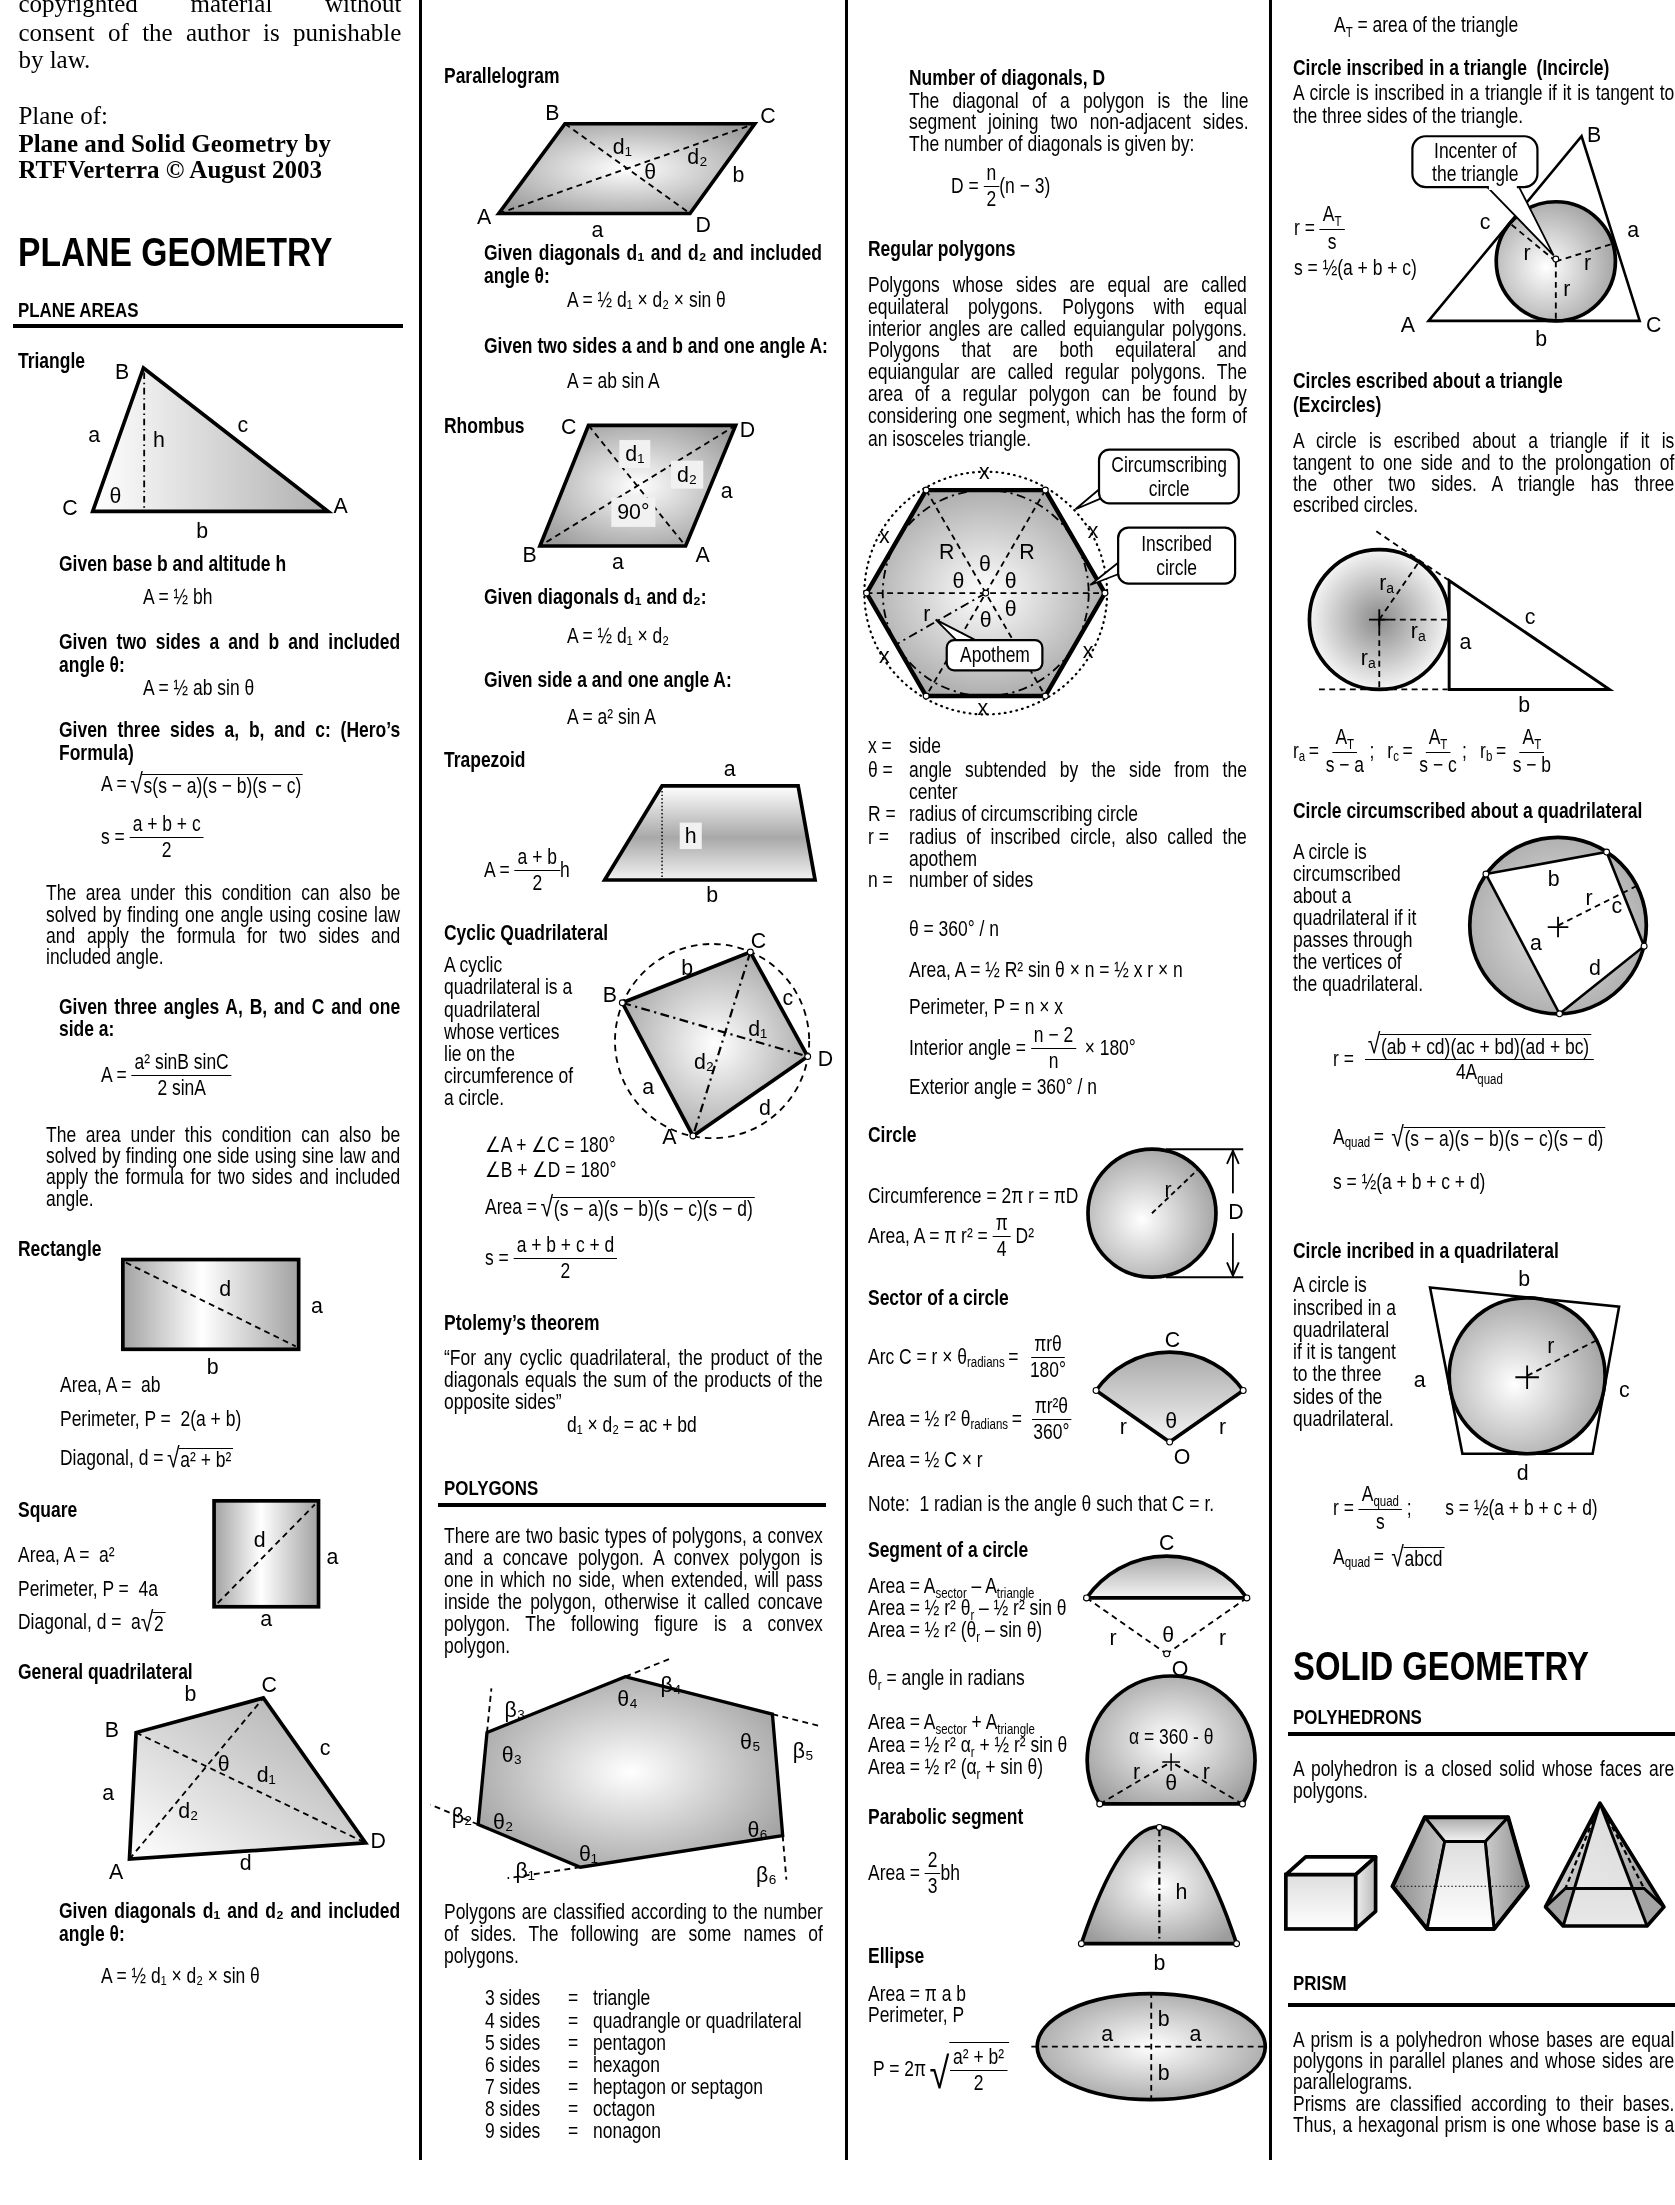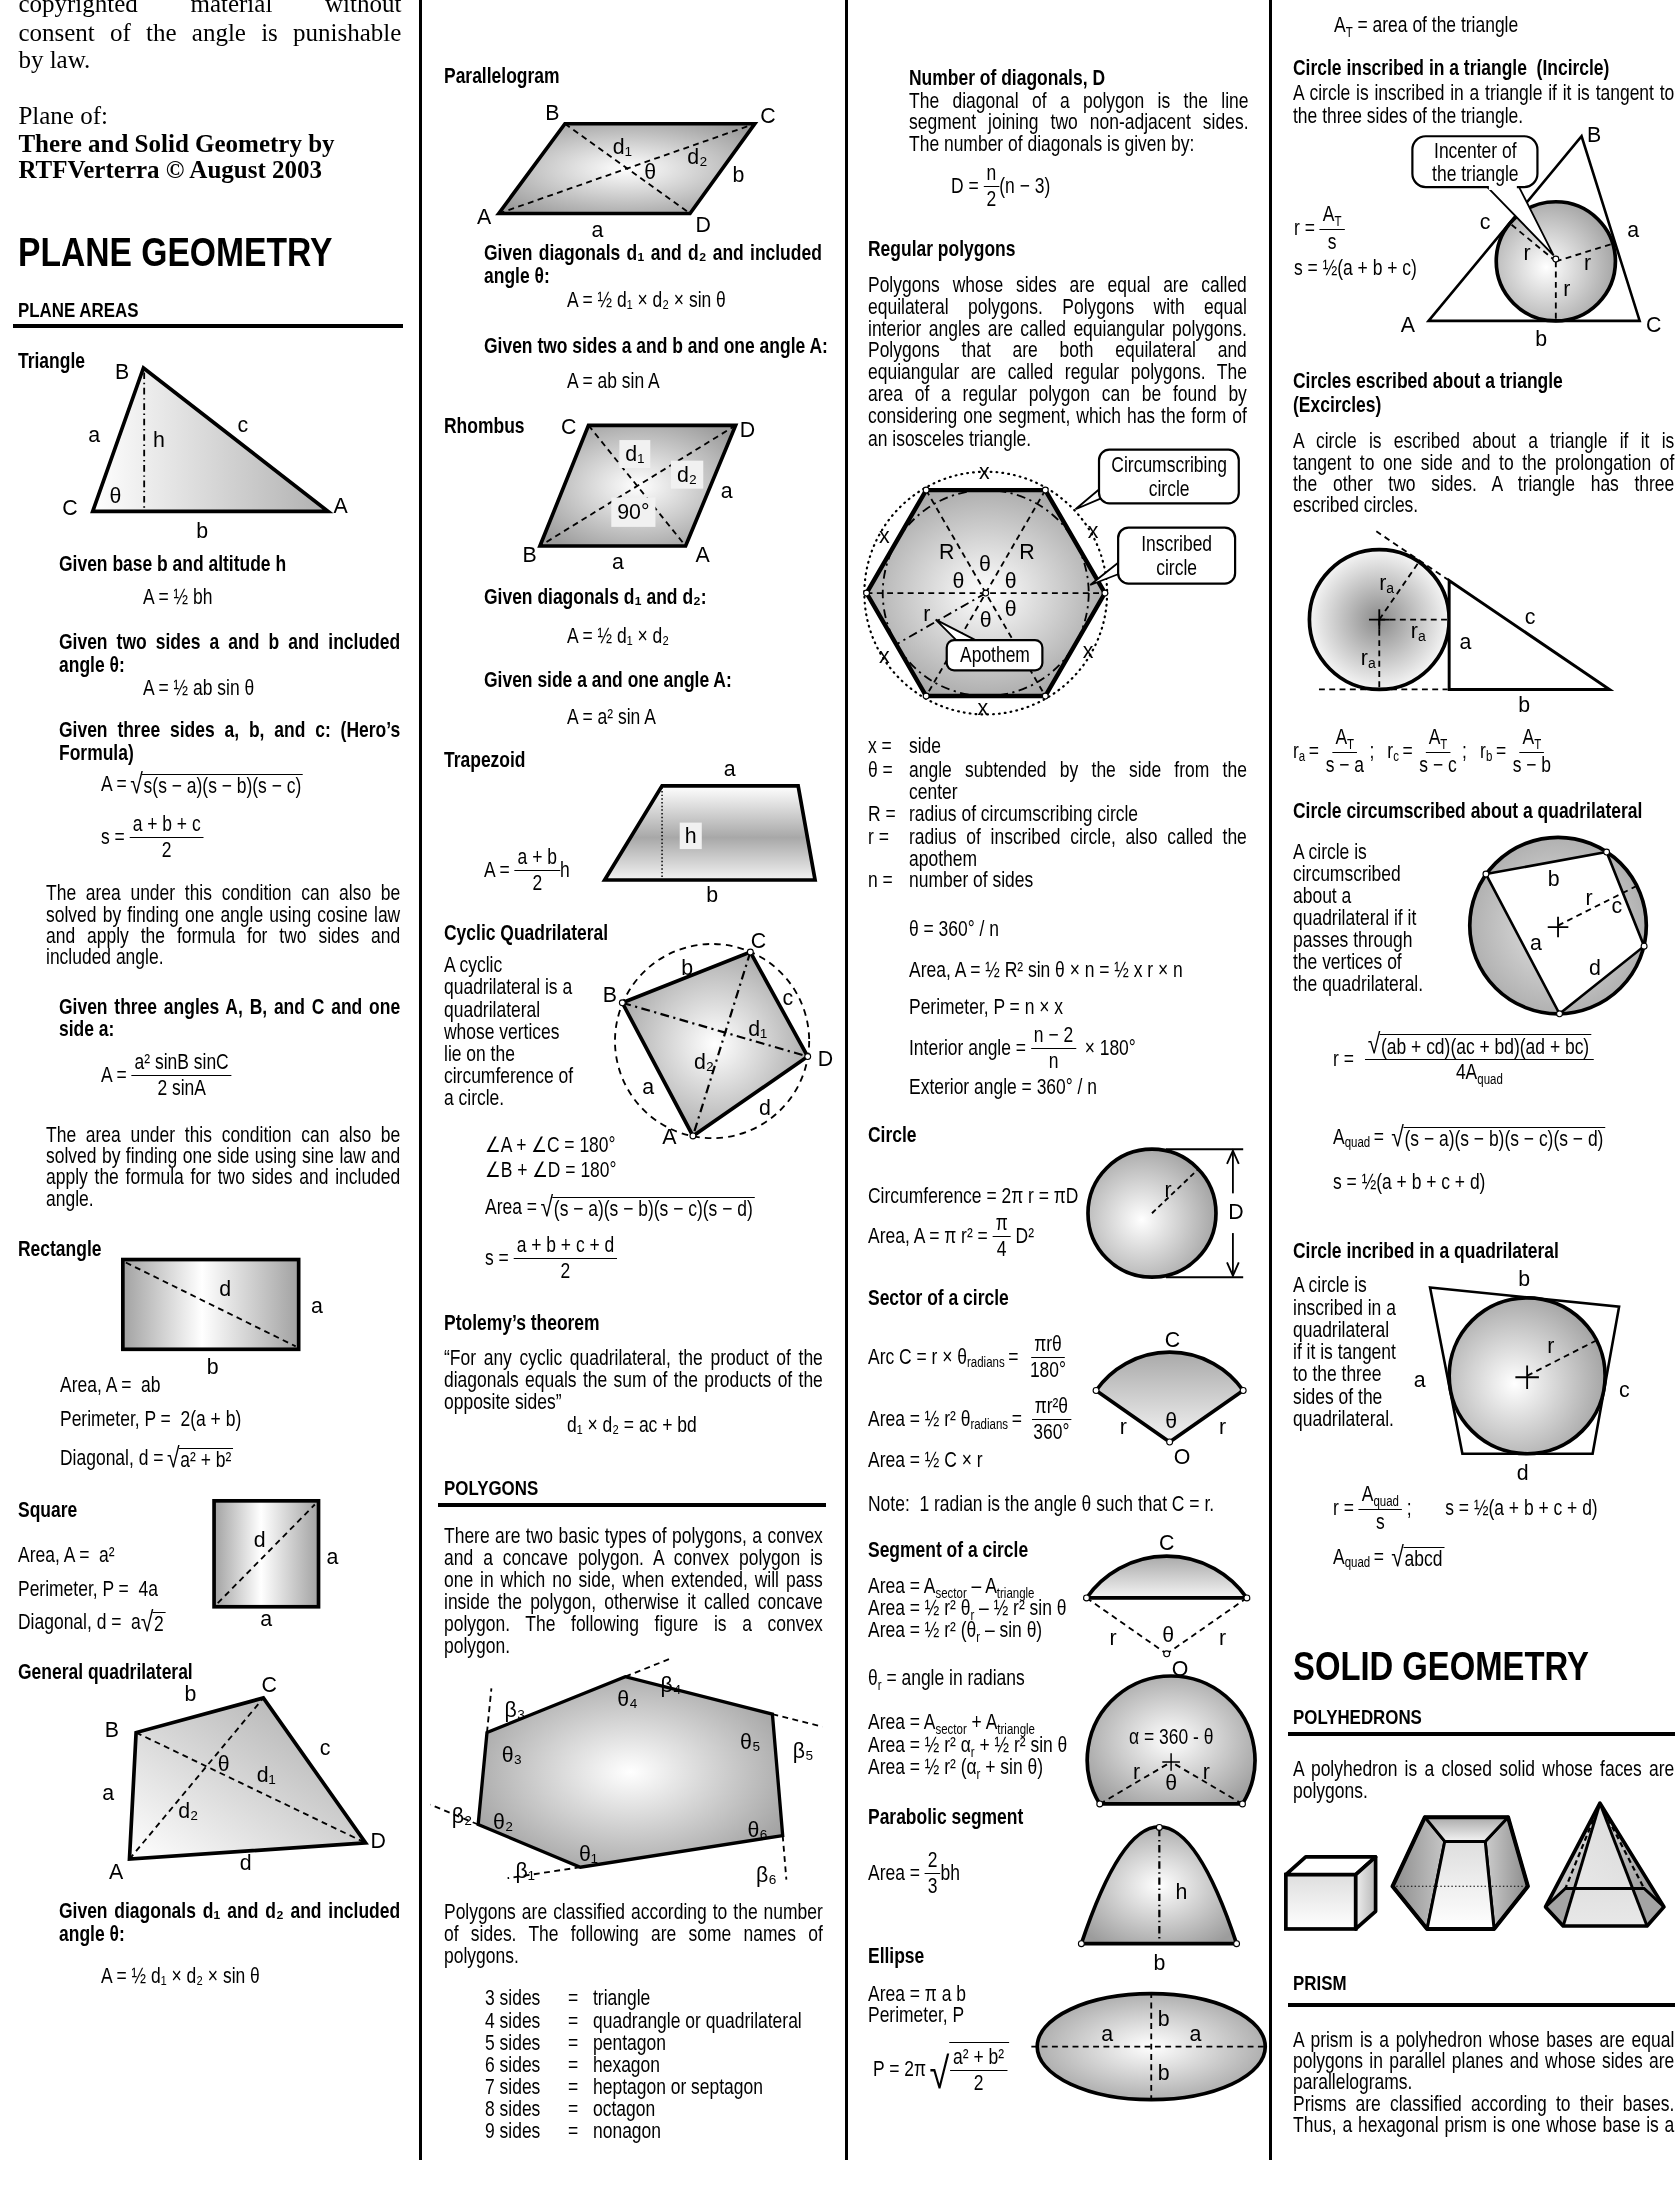--- a/index.html
+++ b/index.html
@@ -445,7 +445,7 @@
 </svg>
 
 <div class="t serif j" style="left:18.4px;top:-9.6px;width:383px">copyrighted material without</div>
-<div class="t serif j" style="left:18.4px;top:19px;width:383px">consent of the angle is punishable</div>
+<div class="t serif j" style="left:18.4px;top:19px;width:383px">consent of the author is punishable</div>
 <div class="t serif" style="left:18.4px;top:46px">by law.</div>
 <div class="t serif" style="left:18.4px;top:102px">Plane of:</div>
 <div class="t serif b" style="left:18.4px;top:130px;font-weight:bold">There and Solid Geometry by</div>

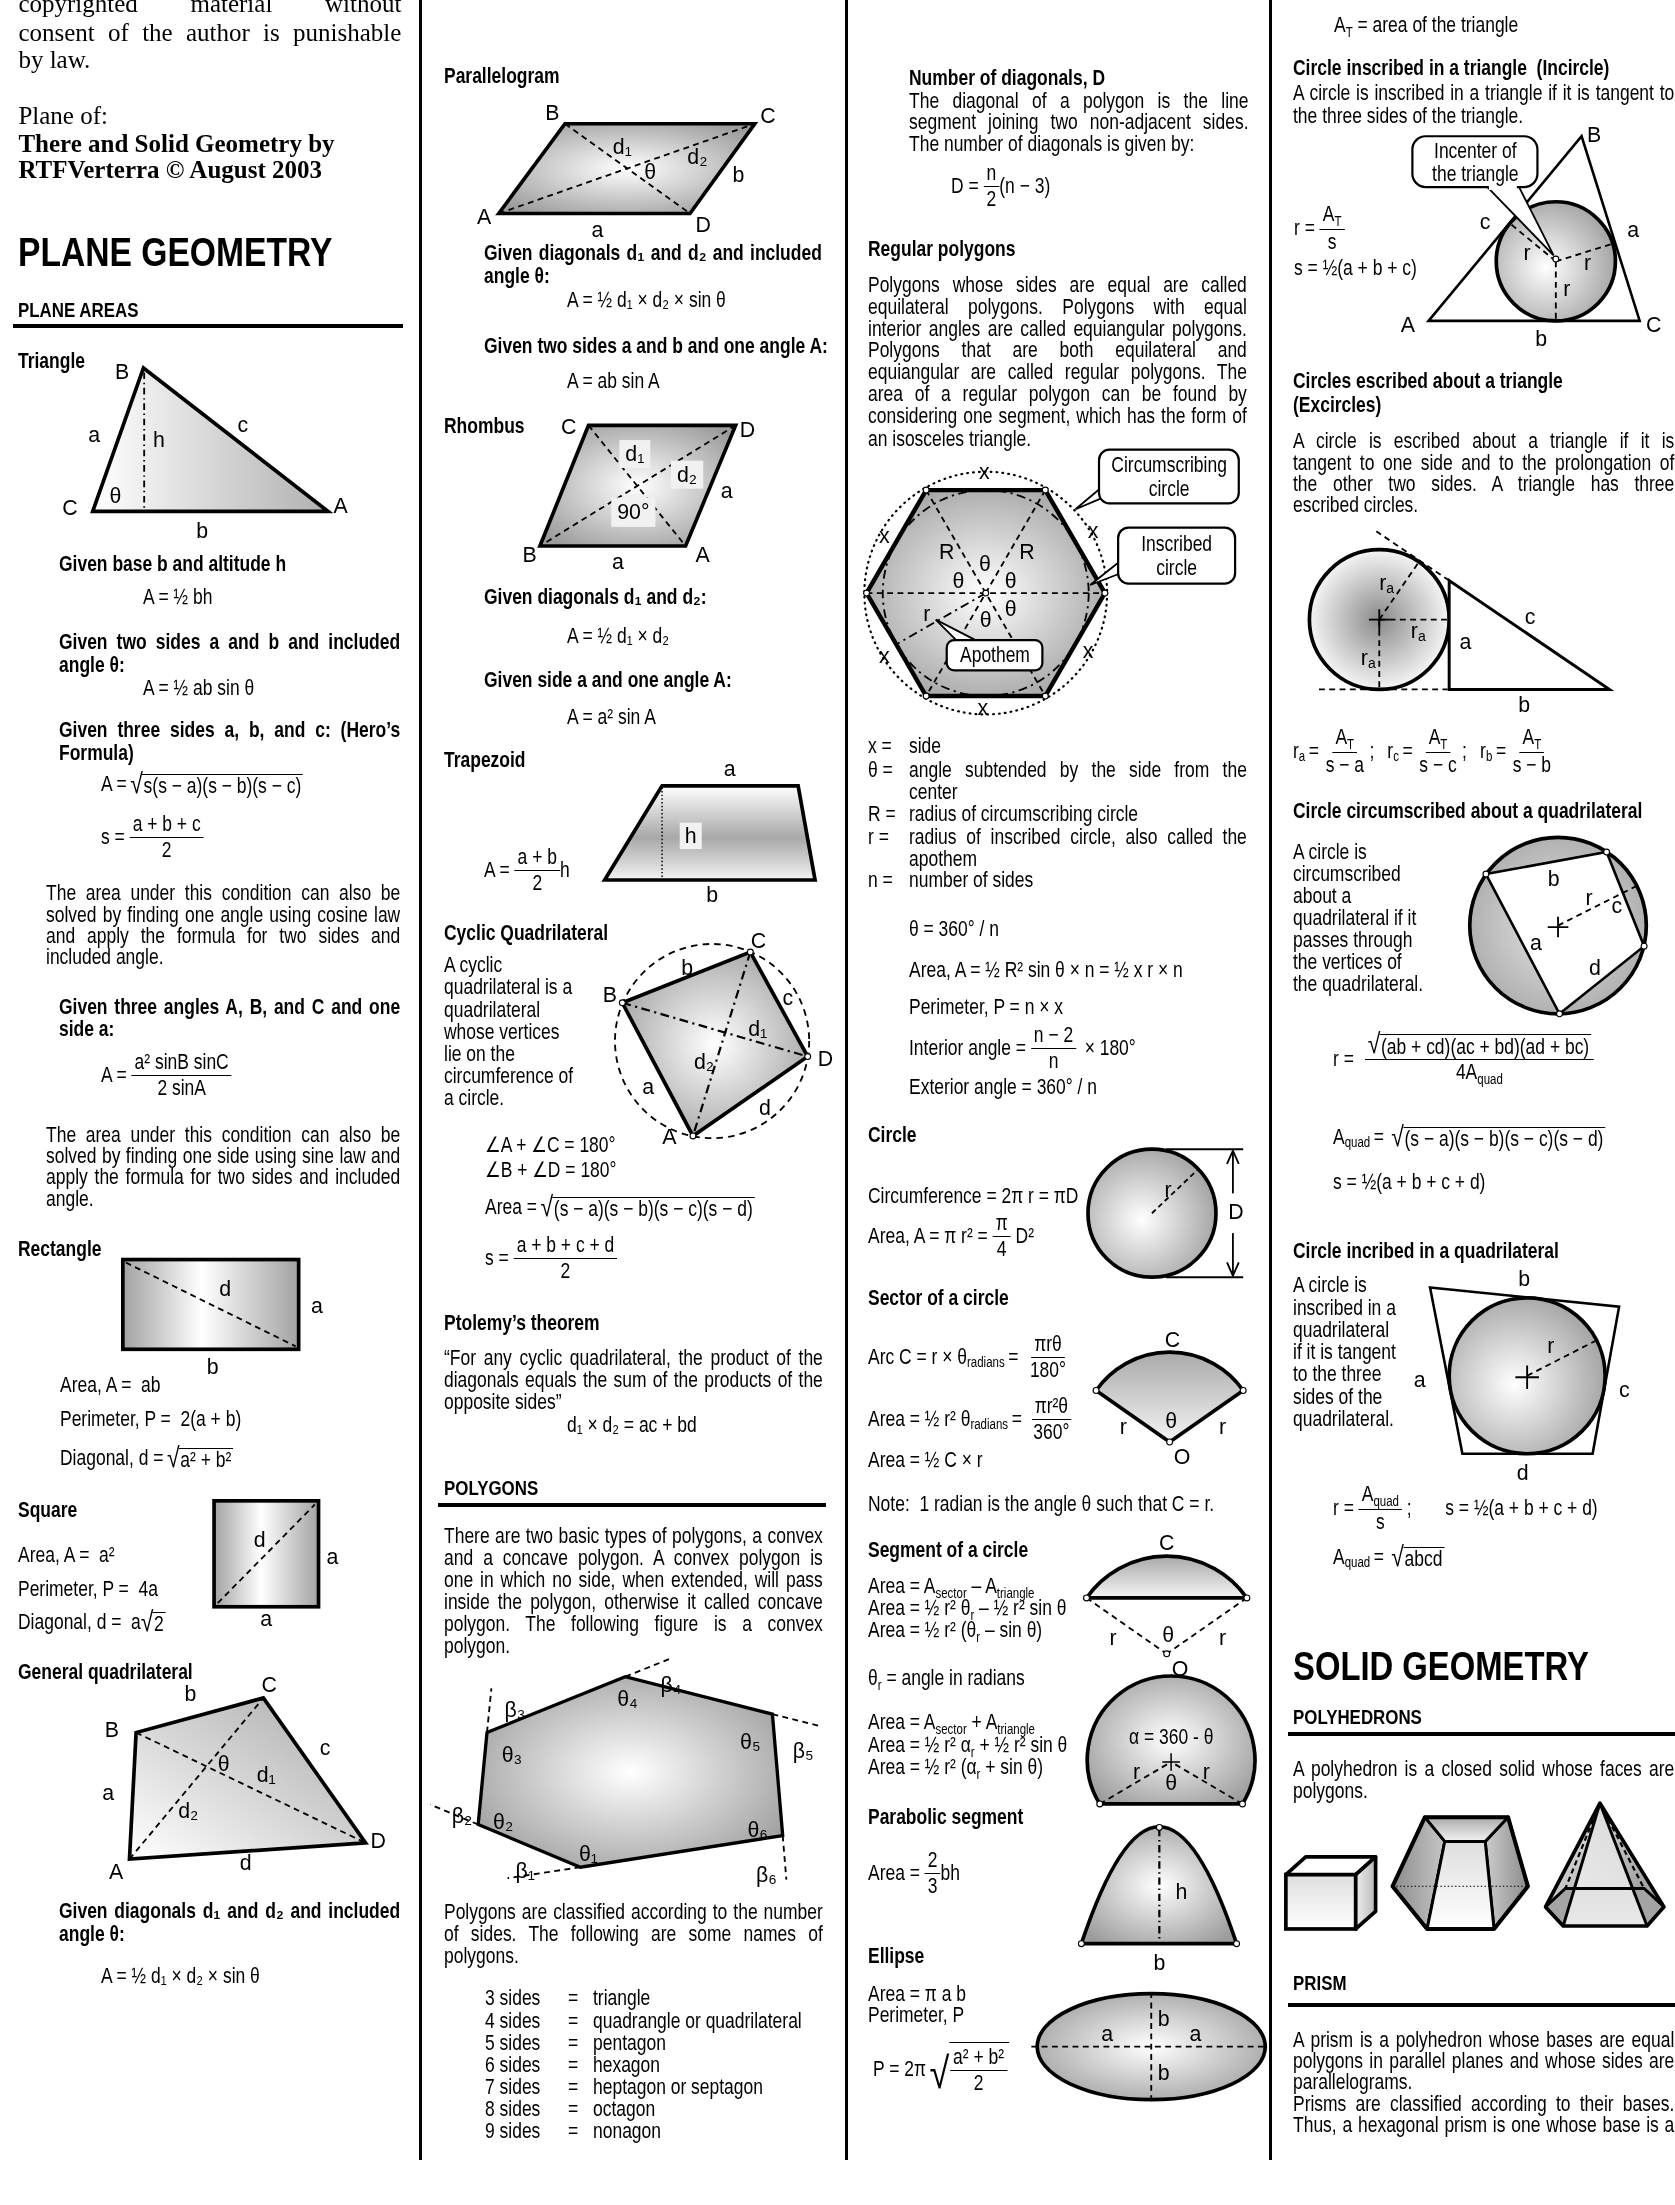--- a/index.html
+++ b/index.html
@@ -448,7 +448,7 @@
 <div class="t serif j" style="left:18.4px;top:19px;width:383px">consent of the author is punishable</div>
 <div class="t serif" style="left:18.4px;top:46px">by law.</div>
 <div class="t serif" style="left:18.4px;top:102px">Plane of:</div>
-<div class="t serif b" style="left:18.4px;top:130px;font-weight:bold">There and Solid Geometry by</div>
+<div class="t serif b" style="left:18.4px;top:130px;font-weight:bold">Plane and Solid Geometry by</div>
 <div class="t serif b" style="left:18.4px;top:156px;font-weight:bold">RTFVerterra © August 2003</div>
 
 <div class="t h1" style="left:18.4px;top:230px">PLANE GEOMETRY</div>

